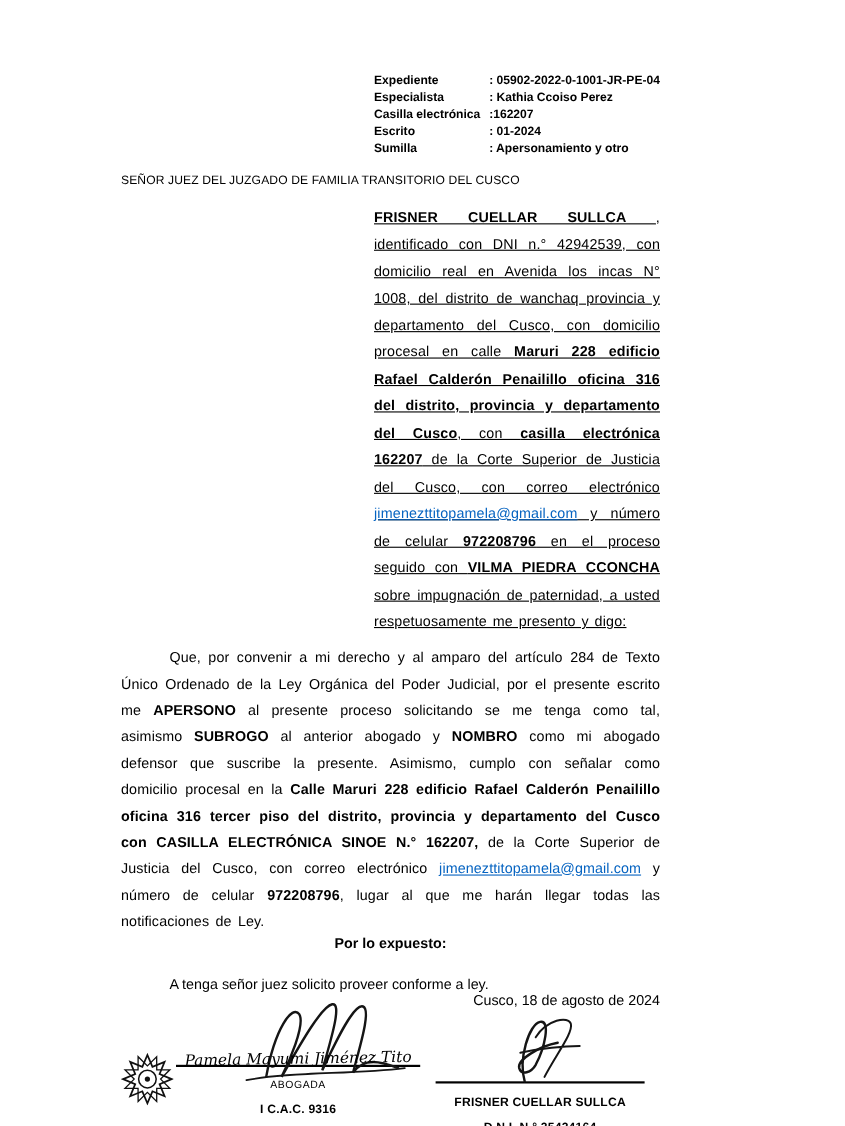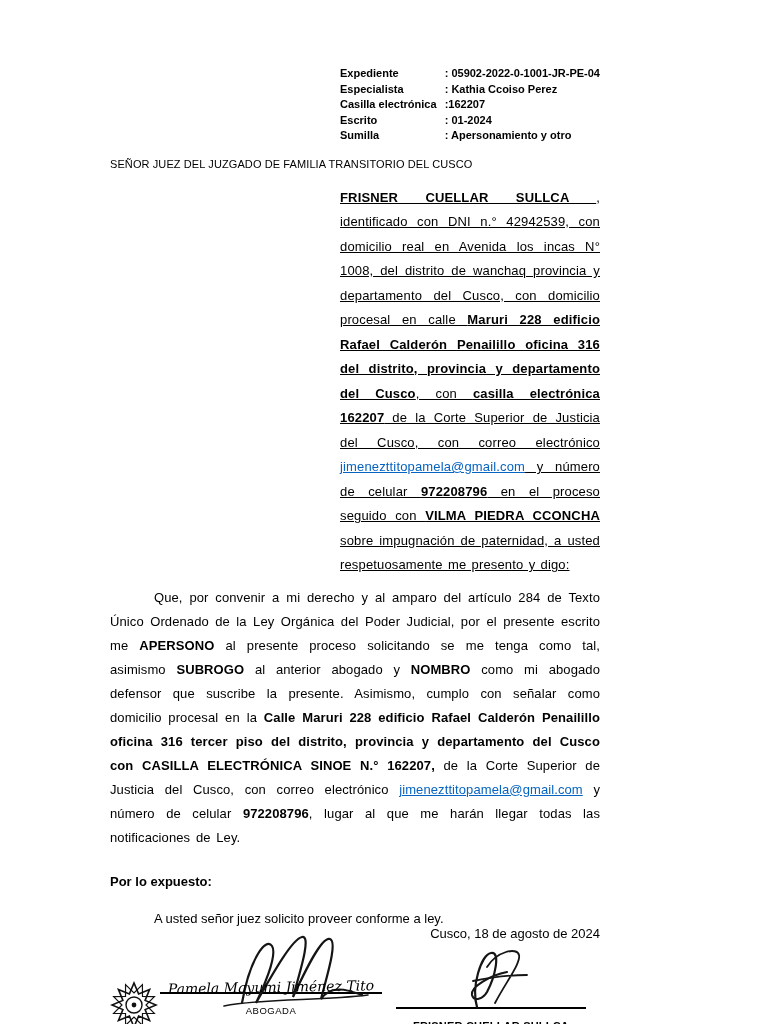--- a/index.html
+++ b/index.html
@@ -45,7 +45,7 @@
   .b { font-weight:bold; }
   a.email-link { color:var(--link,#0563c1); text-decoration:underline; }
   .expuesto {
-    margin-top:24px; 
+    text-align:center;
     font-weight:bold; font-size:13px;
   }
   .closing {

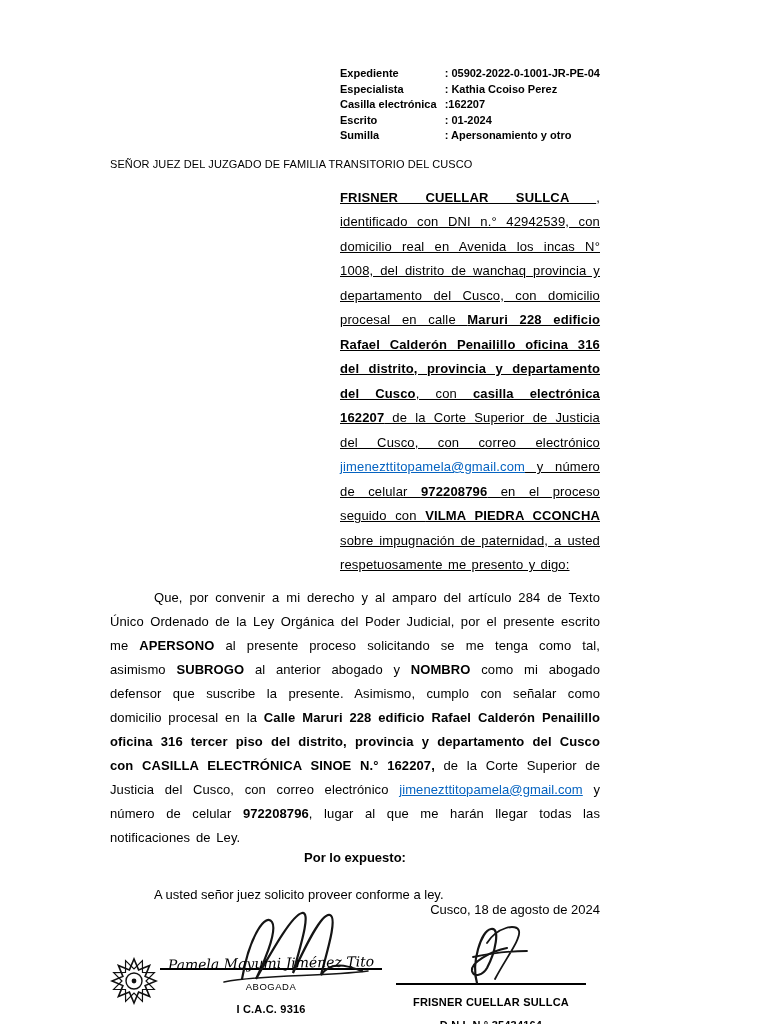--- a/index.html
+++ b/index.html
@@ -113,7 +113,7 @@
 
   <p class="expuesto">Por lo expuesto:</p>
 
-  <p class="closing">A usted señor juez solicito proveer conforme a ley.</p>
+  <p class="closing">A tenga señor juez solicito proveer conforme a ley.</p>
   <p class="dateline">Cusco, 18 de agosto de 2024</p>
 
   <div class="signatures">

